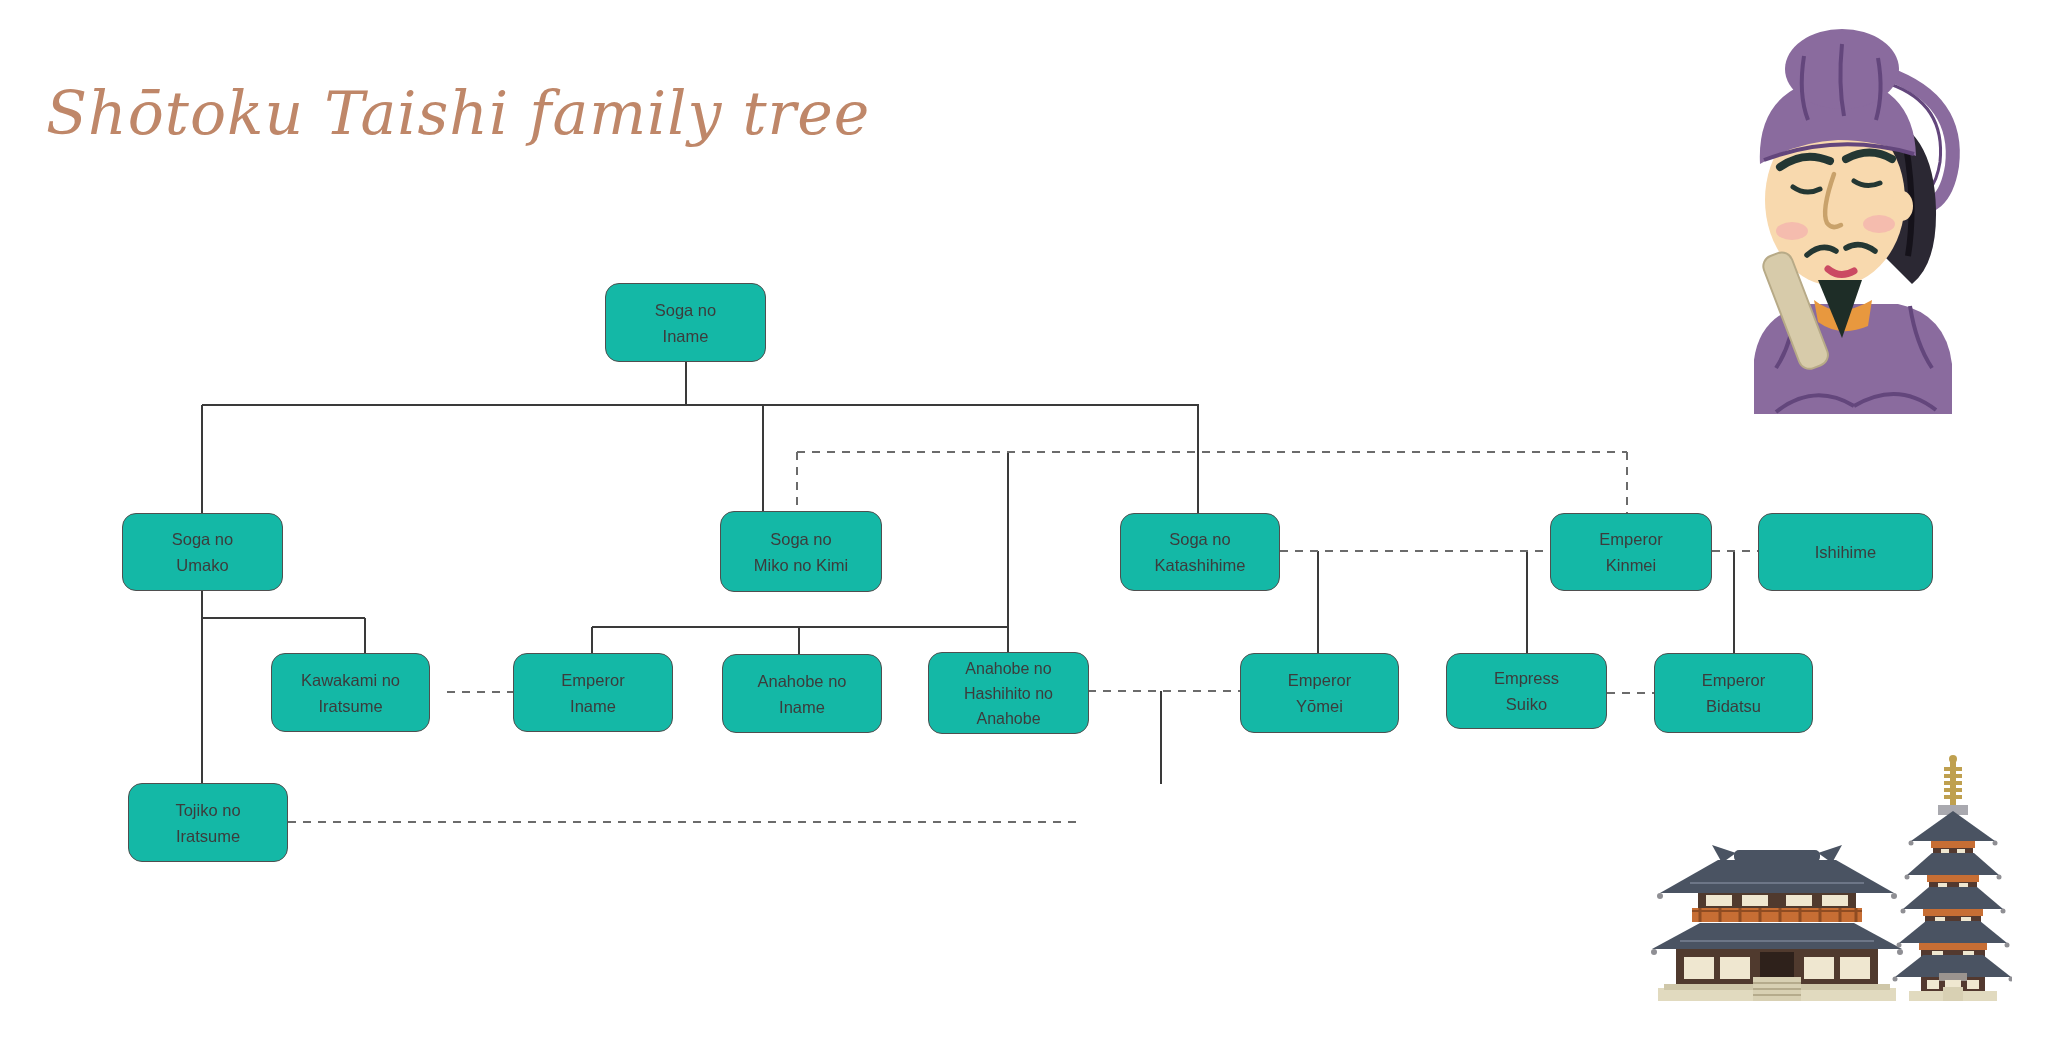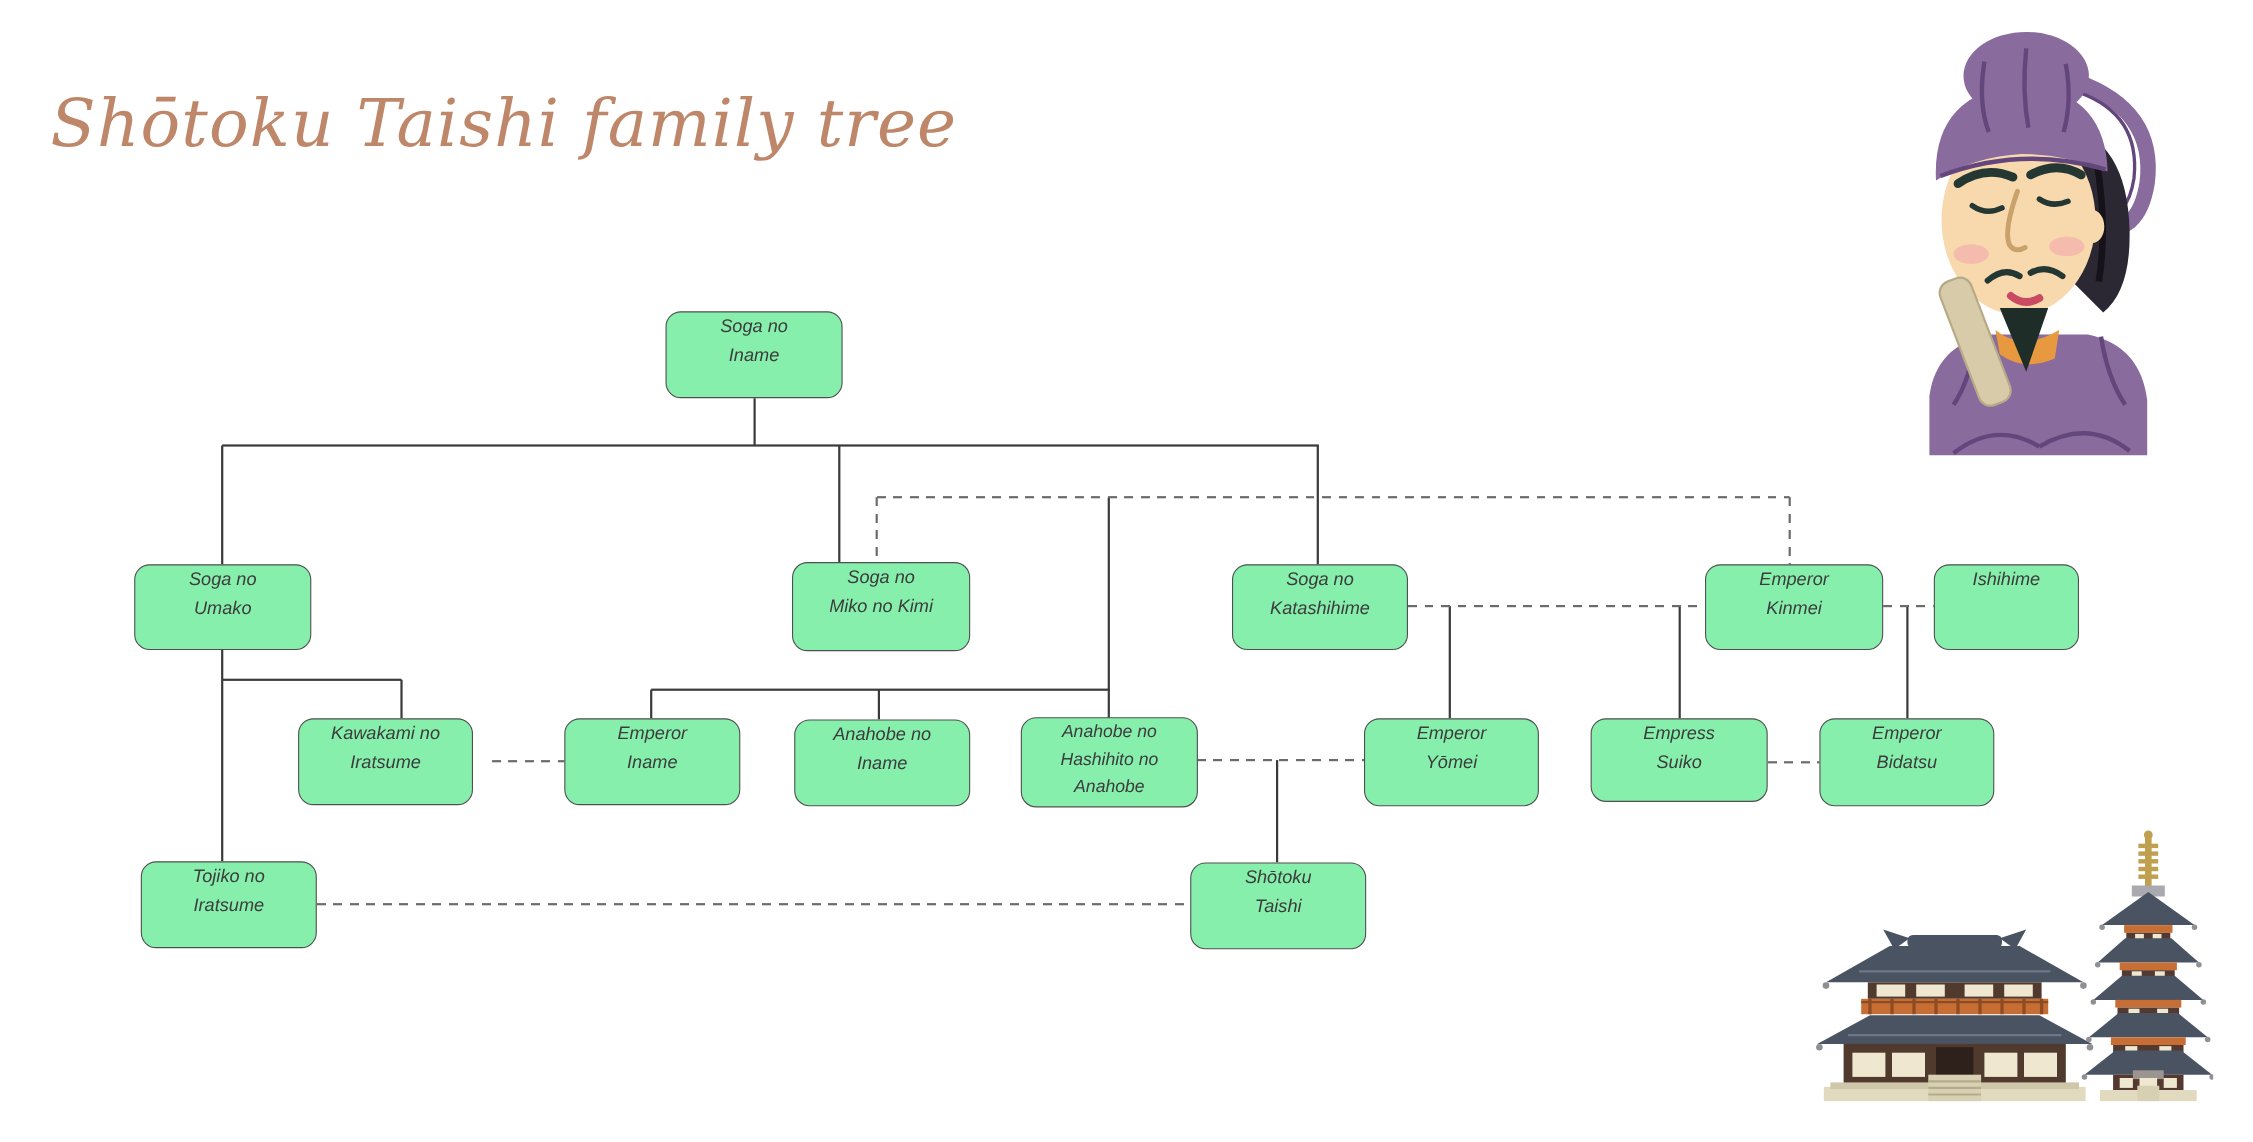--- a/index.html
+++ b/index.html
@@ -13,9 +13,9 @@
   }
 
   .node{
-    position:absolute;display:flex;flex-direction:column;align-items:center;
-    background:#86efac;border:1.6px solid #4f4f4f;border-radius:14px;
-    color:#3c3c3c;font-size:16.5px;line-height:26px;text-align:center;z-index:3;box-sizing:border-box;font-style:italic;
+    position:absolute;display:flex;flex-direction:column;align-items:center;justify-content:center;
+    background:#14b8a6;border:1.6px solid #4f4f4f;border-radius:14px;
+    color:#3c3c3c;font-size:16.5px;line-height:26px;text-align:center;z-index:3;box-sizing:border-box;
   }
   .node span{display:block;}
   .node.tight{line-height:25px;font-size:16px;}

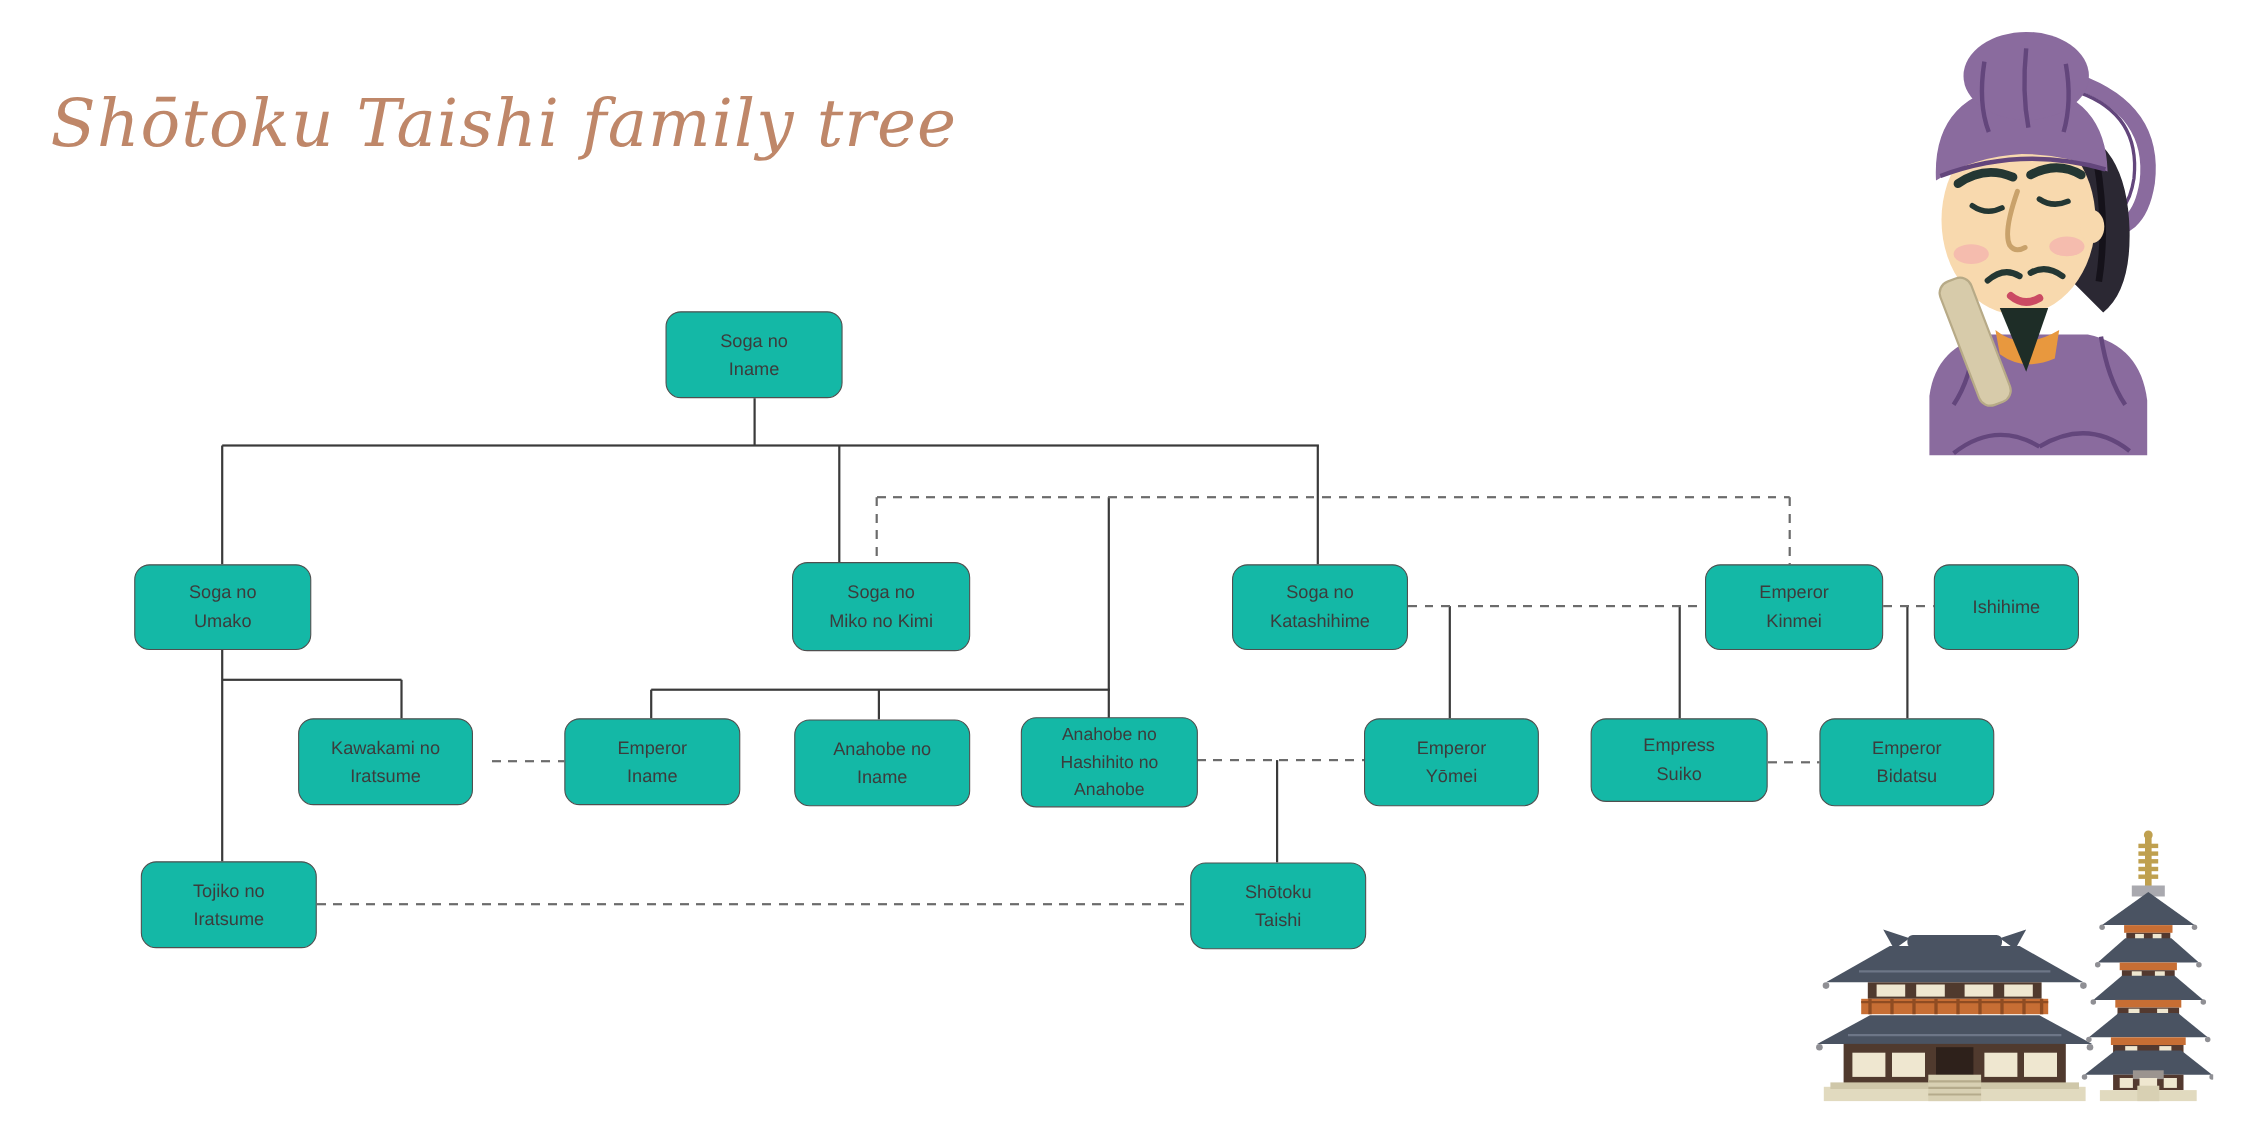--- a/index.html
+++ b/index.html
@@ -82,7 +82,7 @@
     <span>Emperor</span>
     <span>Kinmei</span>
   </div>
-  <div class="node" style="left:1758px;top:513px;width:132px;height:78px">
+  <div class="node" style="left:1758px;top:513px;width:175px;height:78px">
     <span>Ishihime</span>
   </div>
   <div class="node" style="left:271px;top:653px;width:159px;height:79px">

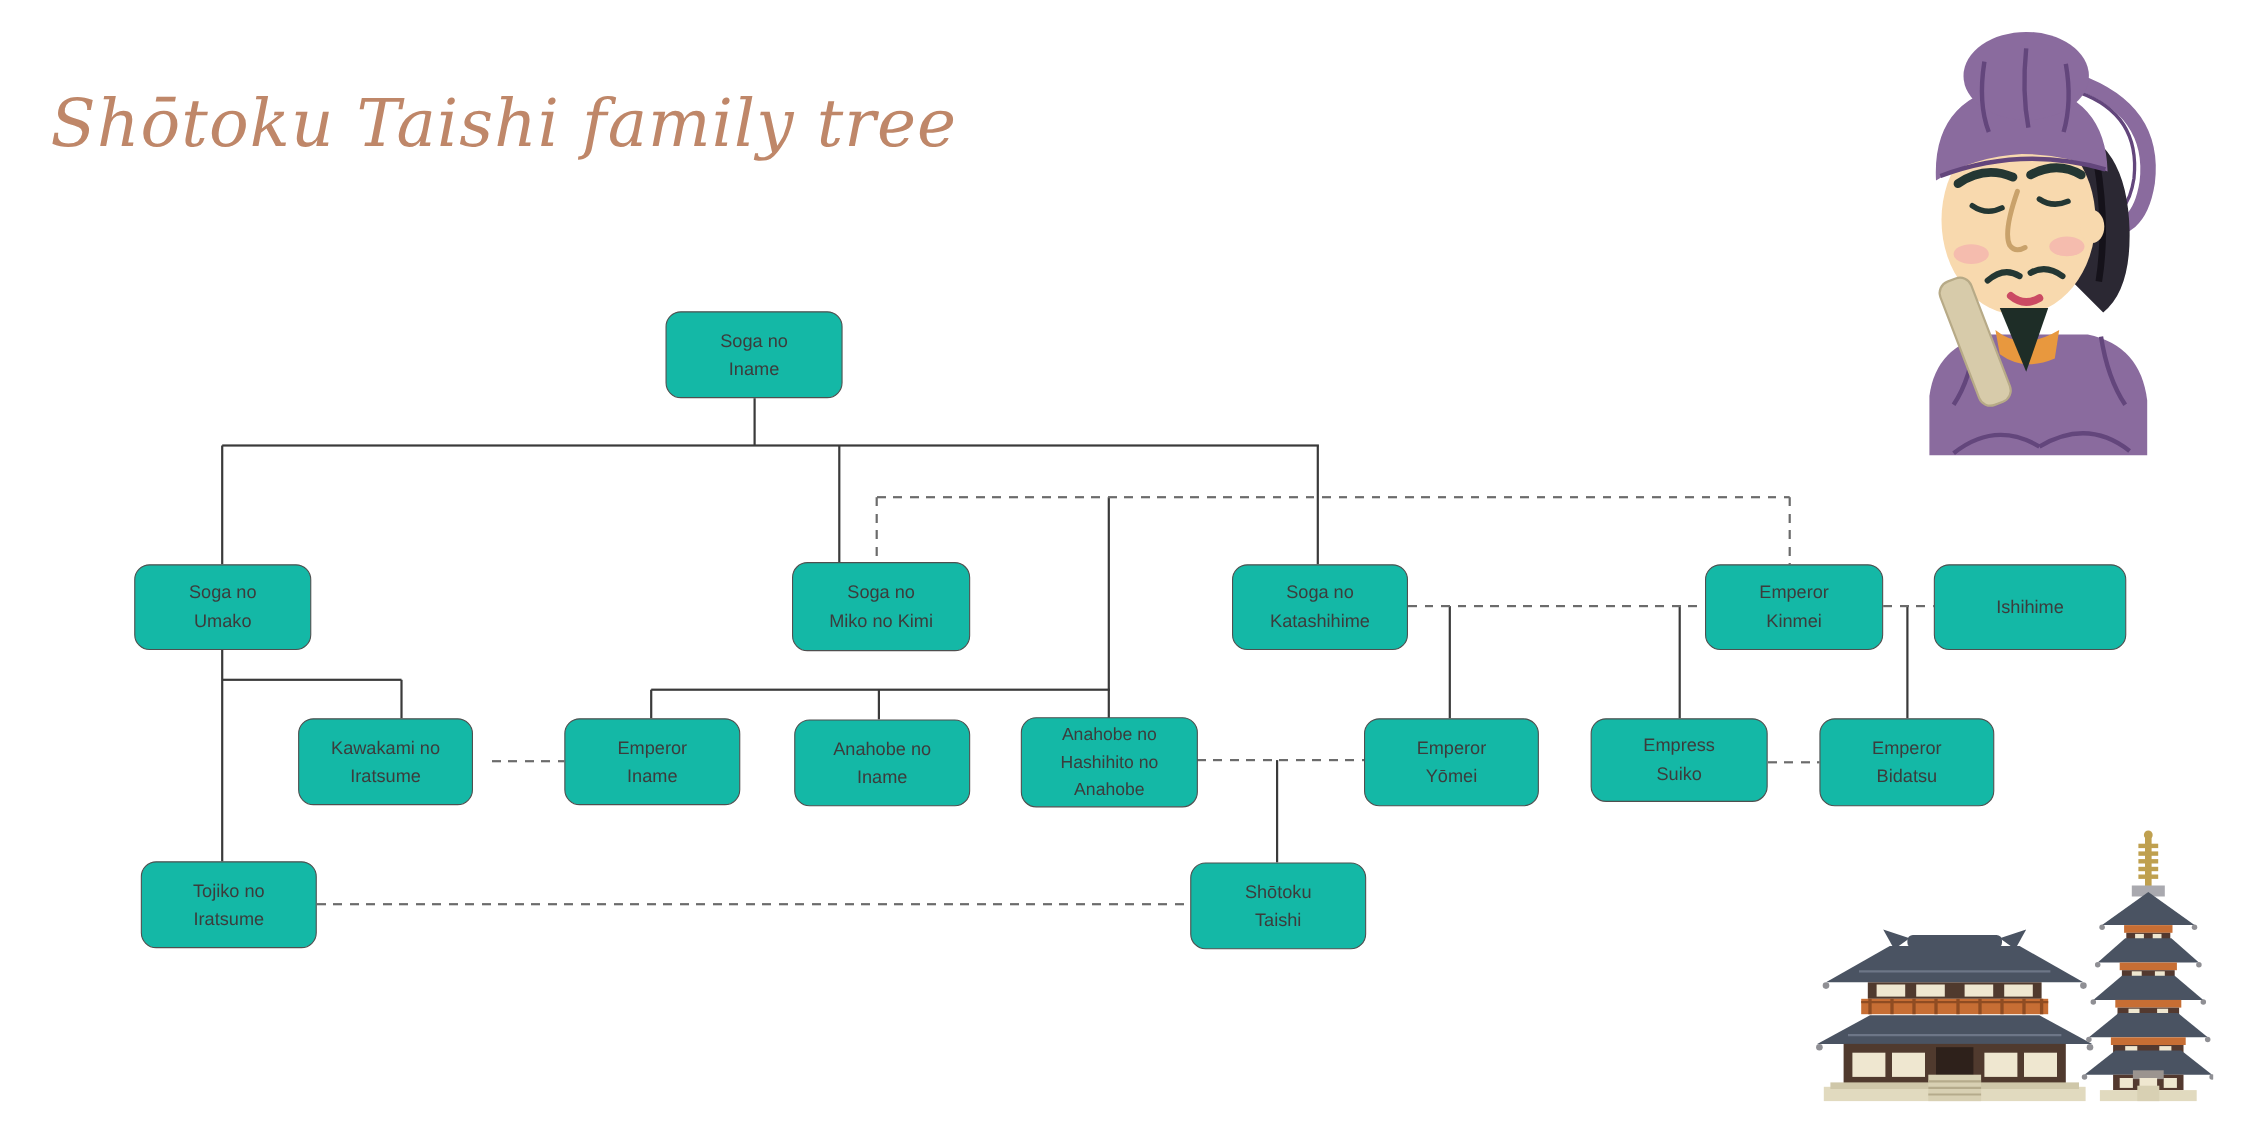--- a/index.html
+++ b/index.html
@@ -118,10 +118,6 @@
     <span>Tojiko no</span>
     <span>Iratsume</span>
   </div>
-  <div class="node" style="left:1082px;top:784px;width:160px;height:79px">
-    <span>Shōtoku</span>
-    <span>Taishi</span>
-  </div>
 
   <svg class="illus" viewBox="0 0 230 400" style="left:1738px;top:14px;width:230px;height:400px">
 

